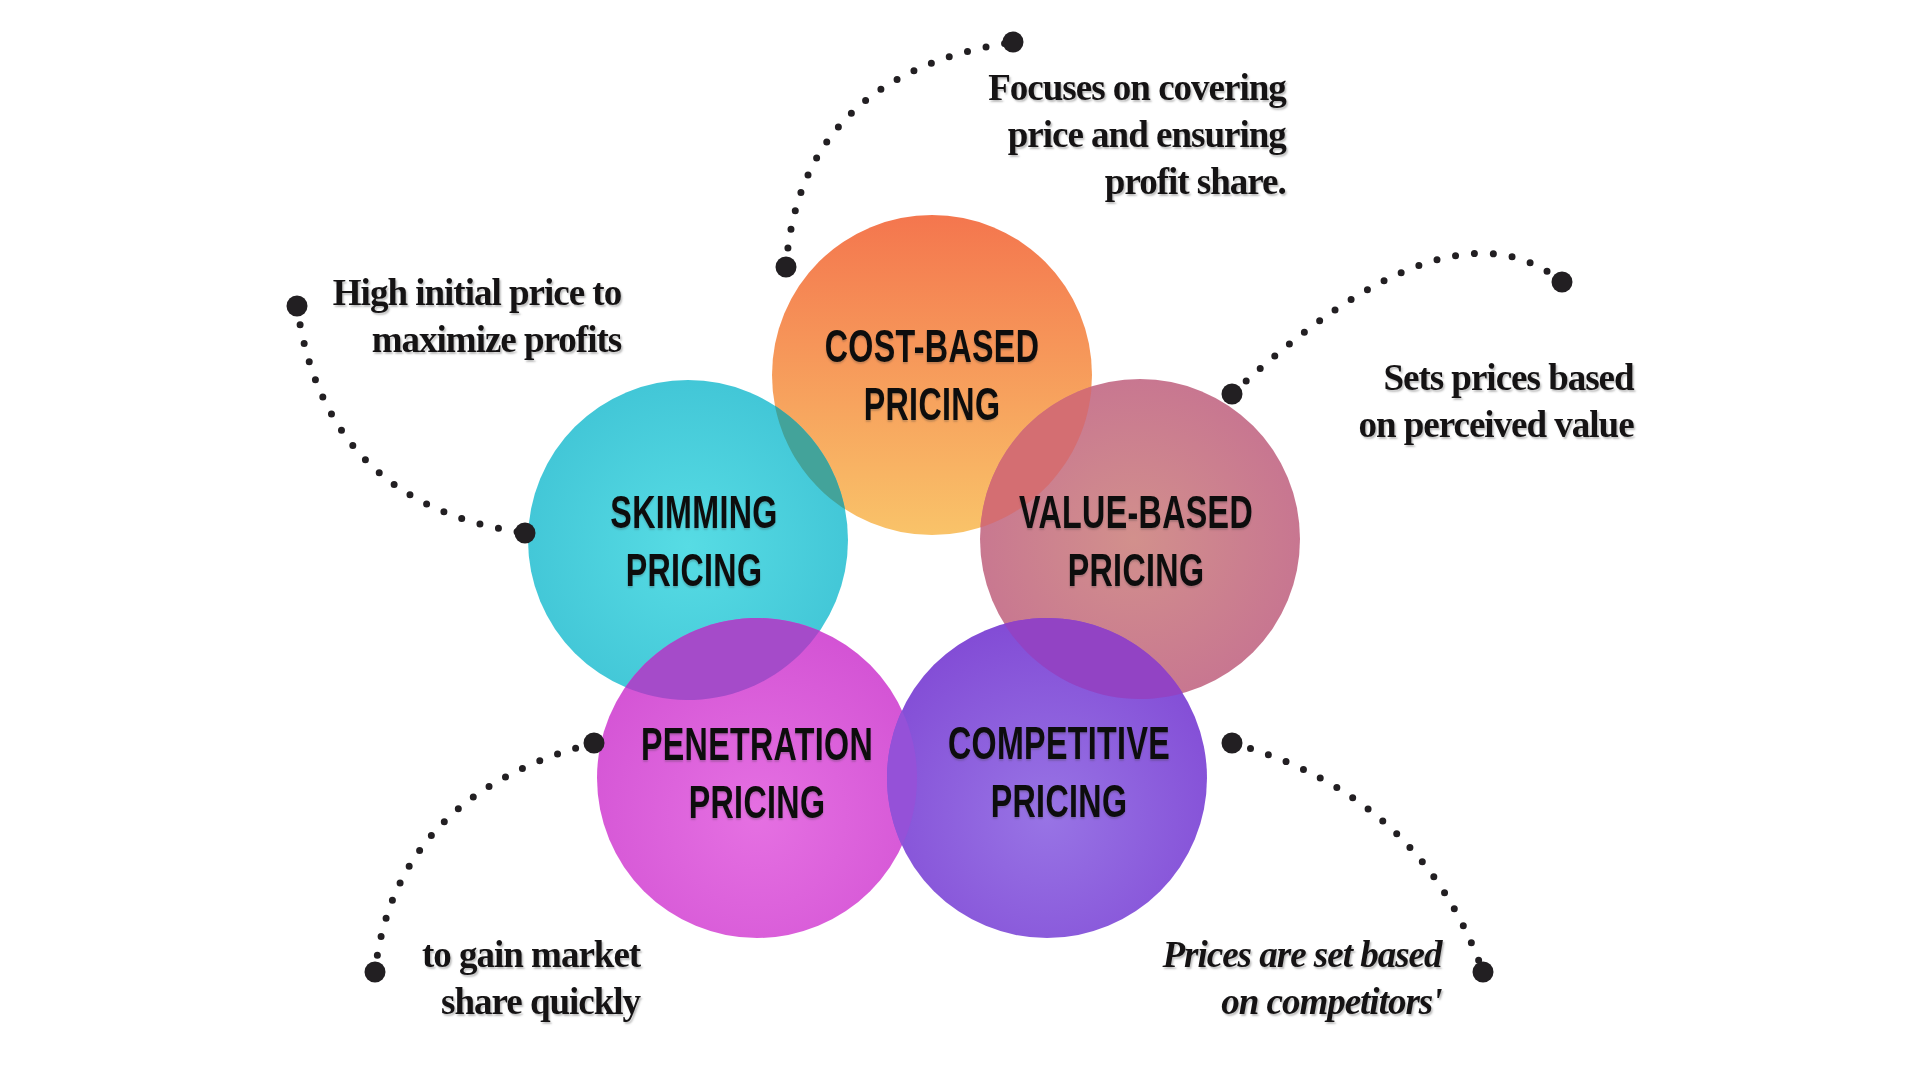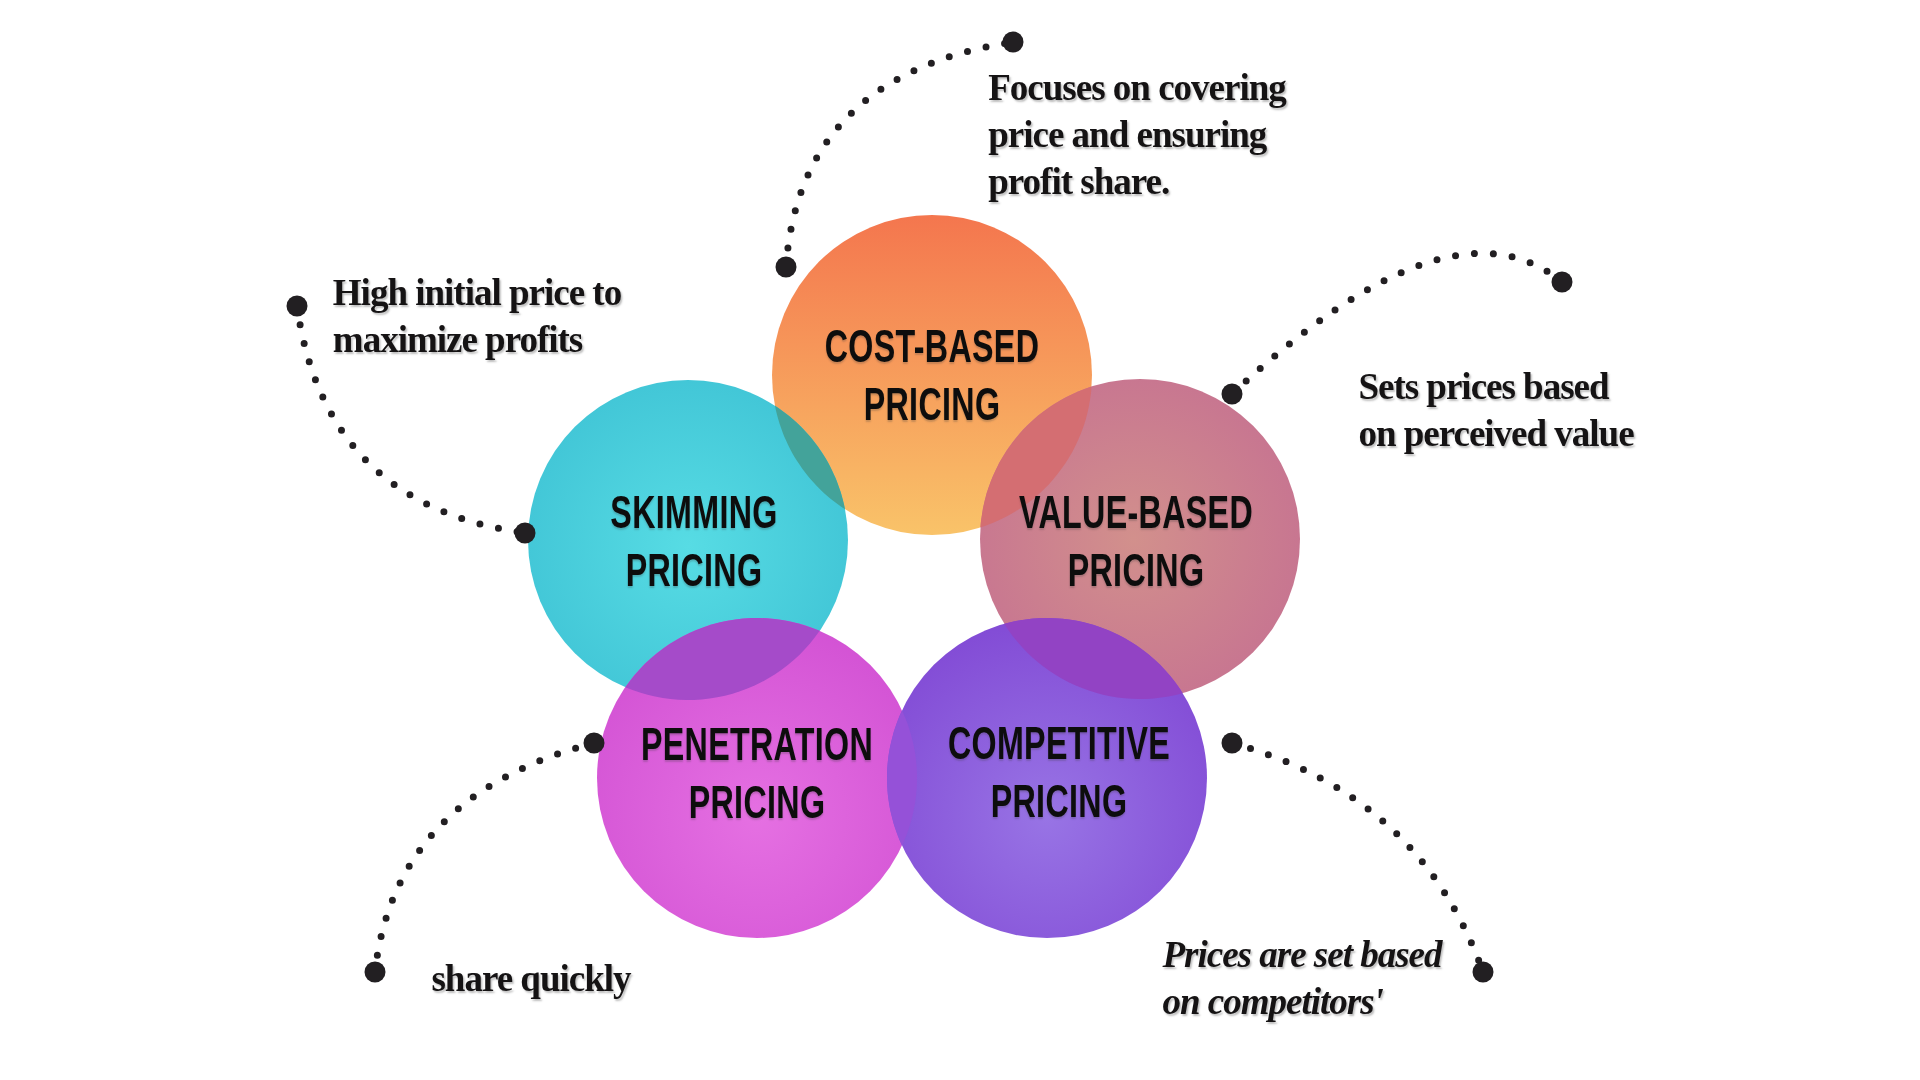--- a/index.html
+++ b/index.html
@@ -21,7 +21,7 @@
     transform:translate(-50%,-50%);
     font-family:"Liberation Serif","DejaVu Serif",serif;
     font-weight:700;font-size:37px;line-height:47px;
-    letter-spacing:-1px;color:#151314;text-align:left;white-space:nowrap;
+    letter-spacing:-1px;color:#151314;text-align:right;white-space:nowrap;
     text-shadow:1.5px 2px 2px rgba(110,110,110,0.45);
   }
 </style>

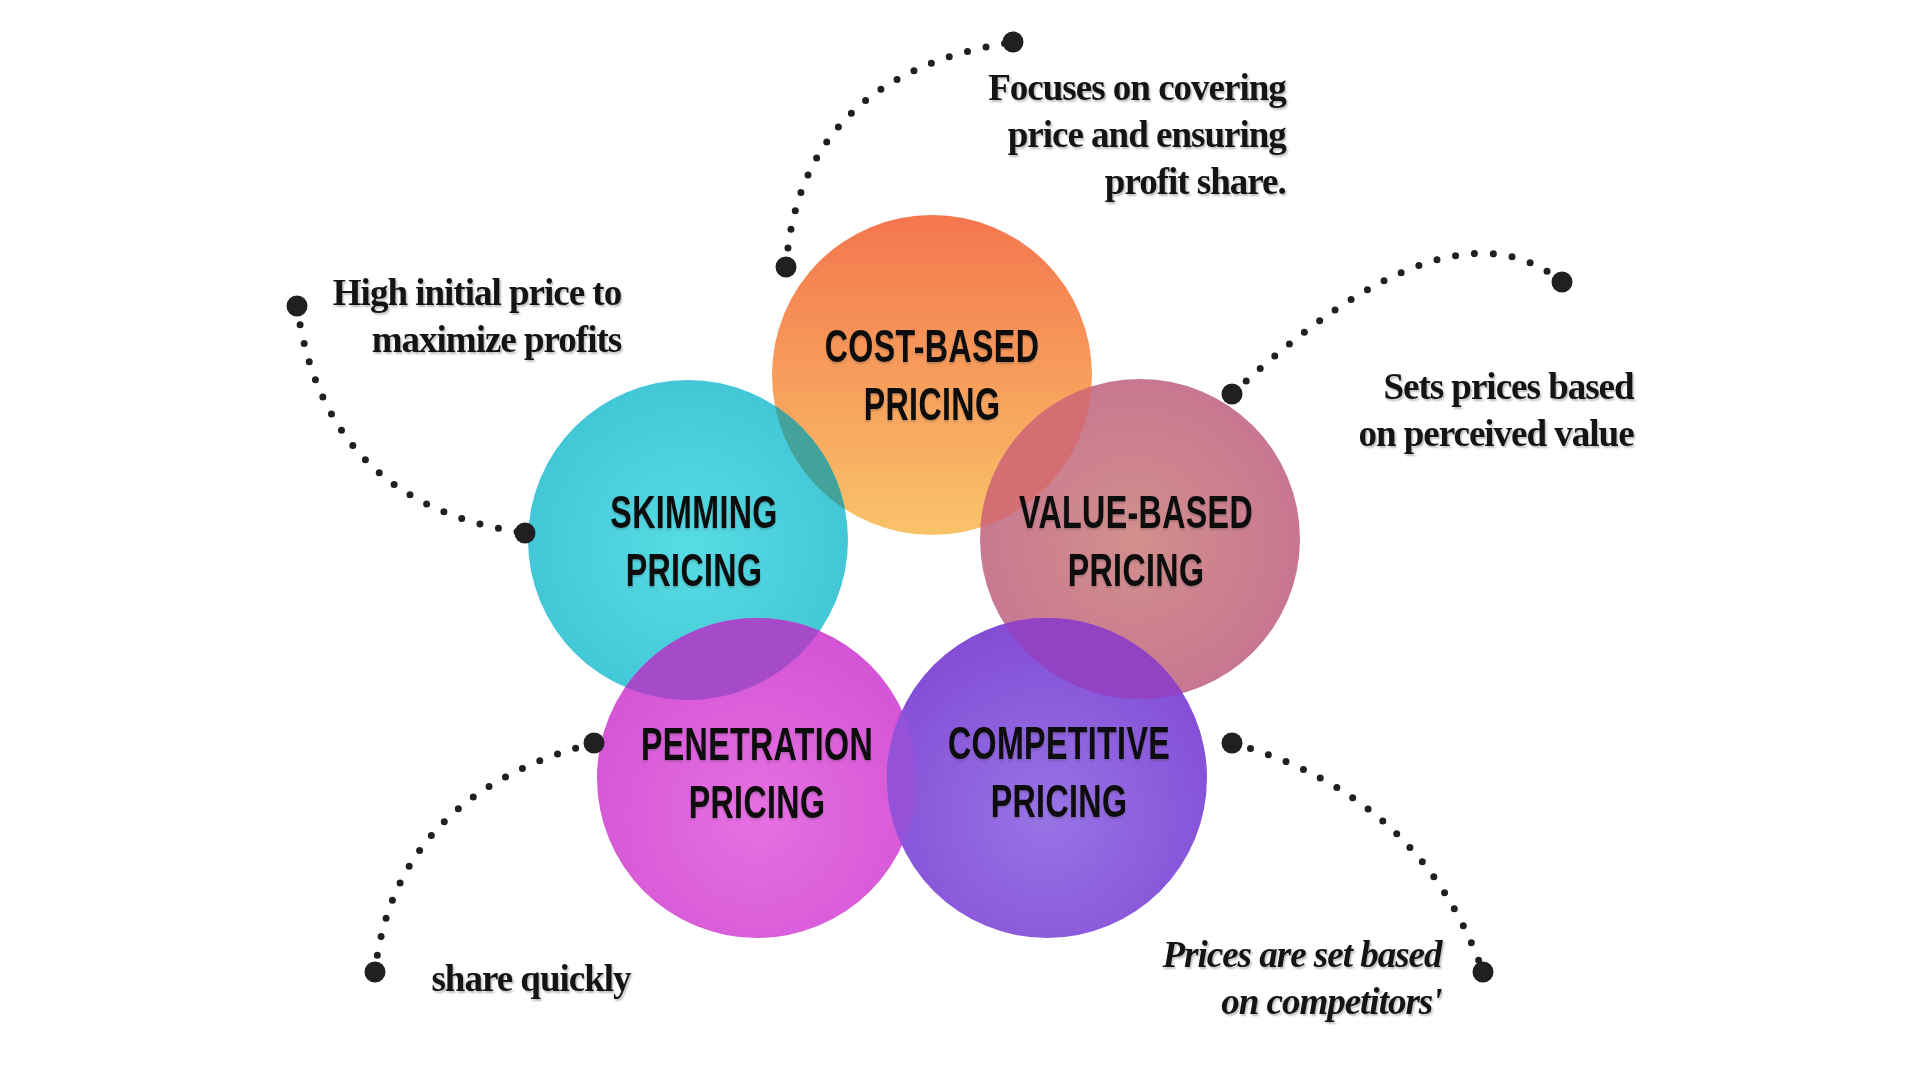--- a/index.html
+++ b/index.html
@@ -110,7 +110,7 @@
     <div>High initial price to</div>
     <div>maximize profits</div>
   </div>
-  <div class="ann" style="left:1496px;top:401px;margin-top:9px;">
+  <div class="ann" style="left:1496px;top:401px;">
     <div>Sets prices based</div>
     <div>on perceived value</div>
   </div>

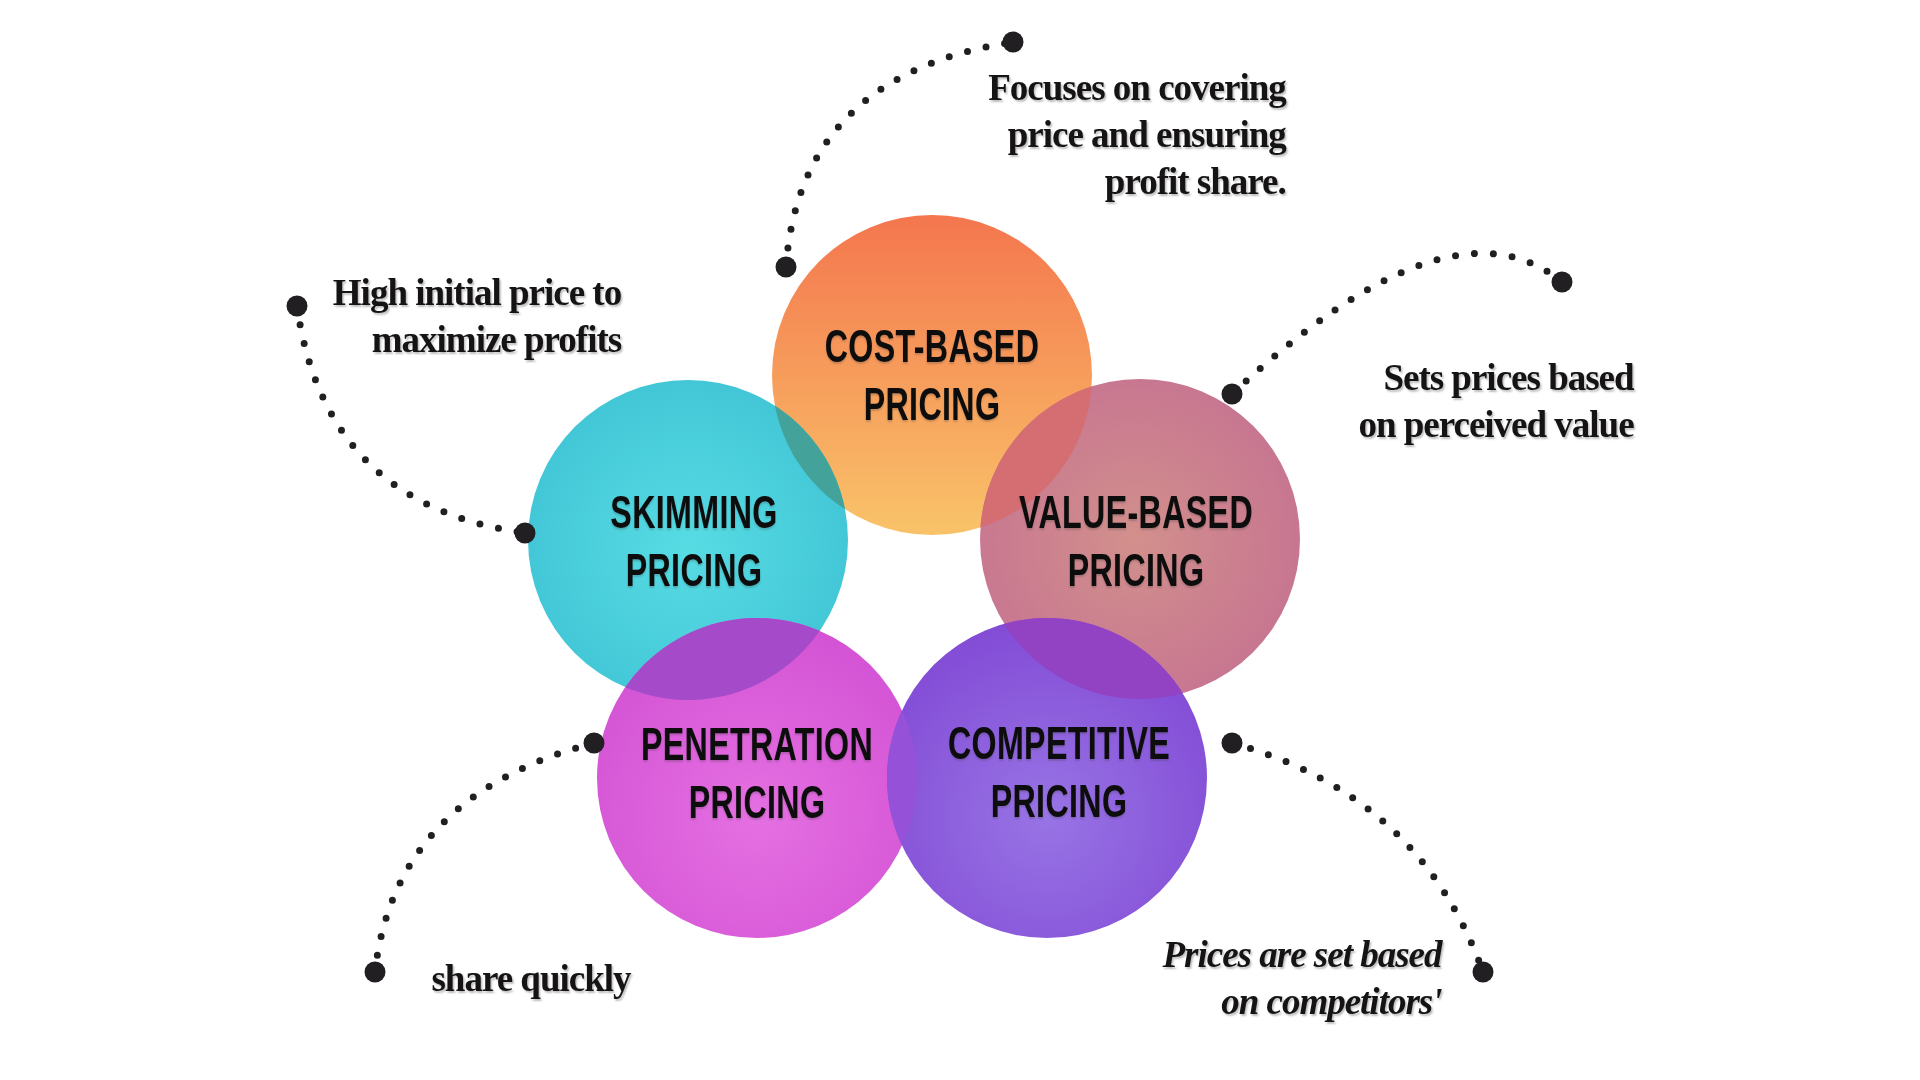--- a/index.html
+++ b/index.html
@@ -115,6 +115,7 @@
     <div>on perceived value</div>
   </div>
   <div class="ann" style="left:531px;top:978px;">
+    <div>to gain market</div>
     <div>share quickly</div>
   </div>
   <div class="ann" style="left:1302px;top:978px;font-style:italic;">

